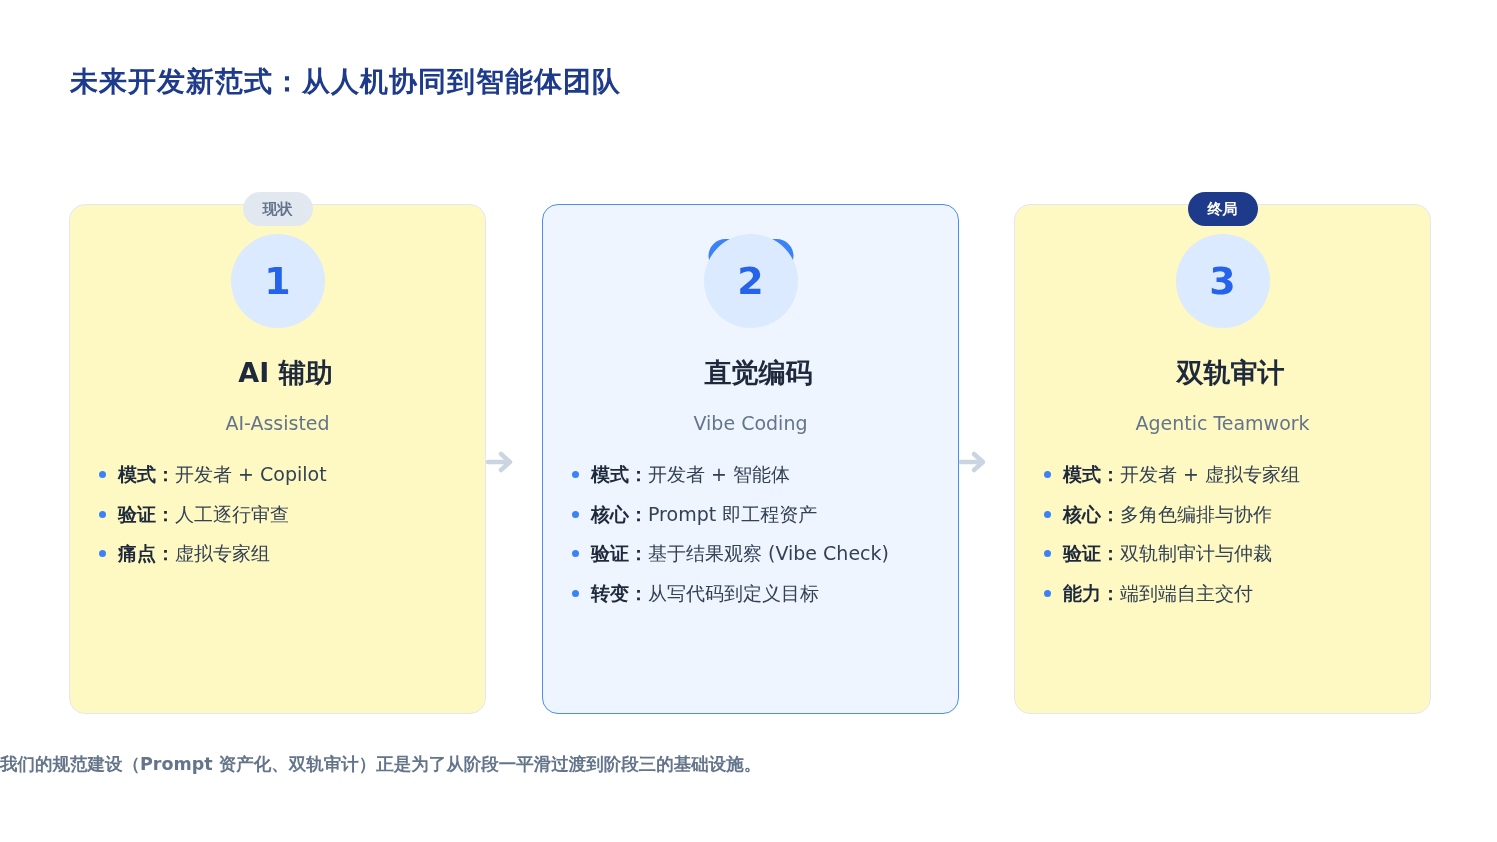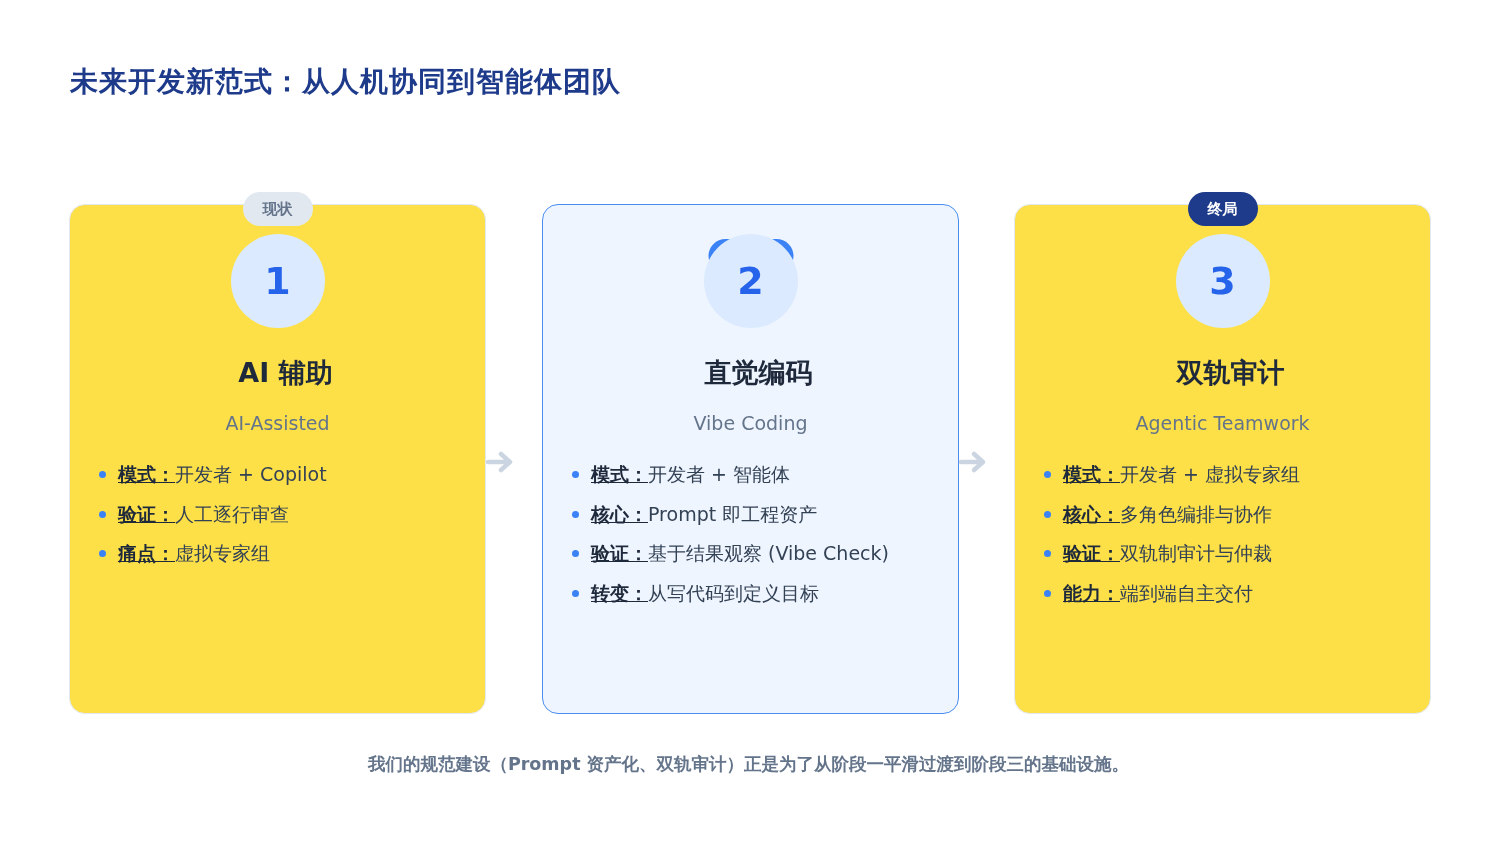--- a/index.html
+++ b/index.html
@@ -21,7 +21,7 @@
     }
     .card {
       position: absolute; top: 204px; width: 417px; height: 510px;
-      background: #fde047; border: 1.5px solid #e2e8f0; border-radius: 16px;
+      background: #fef9c3; border: 1.5px solid #e2e8f0; border-radius: 16px;
     }
     .card.active { background: #eef5ff; border: 1.5px solid #4a8df0; }
     .card1 { left: 69px; }

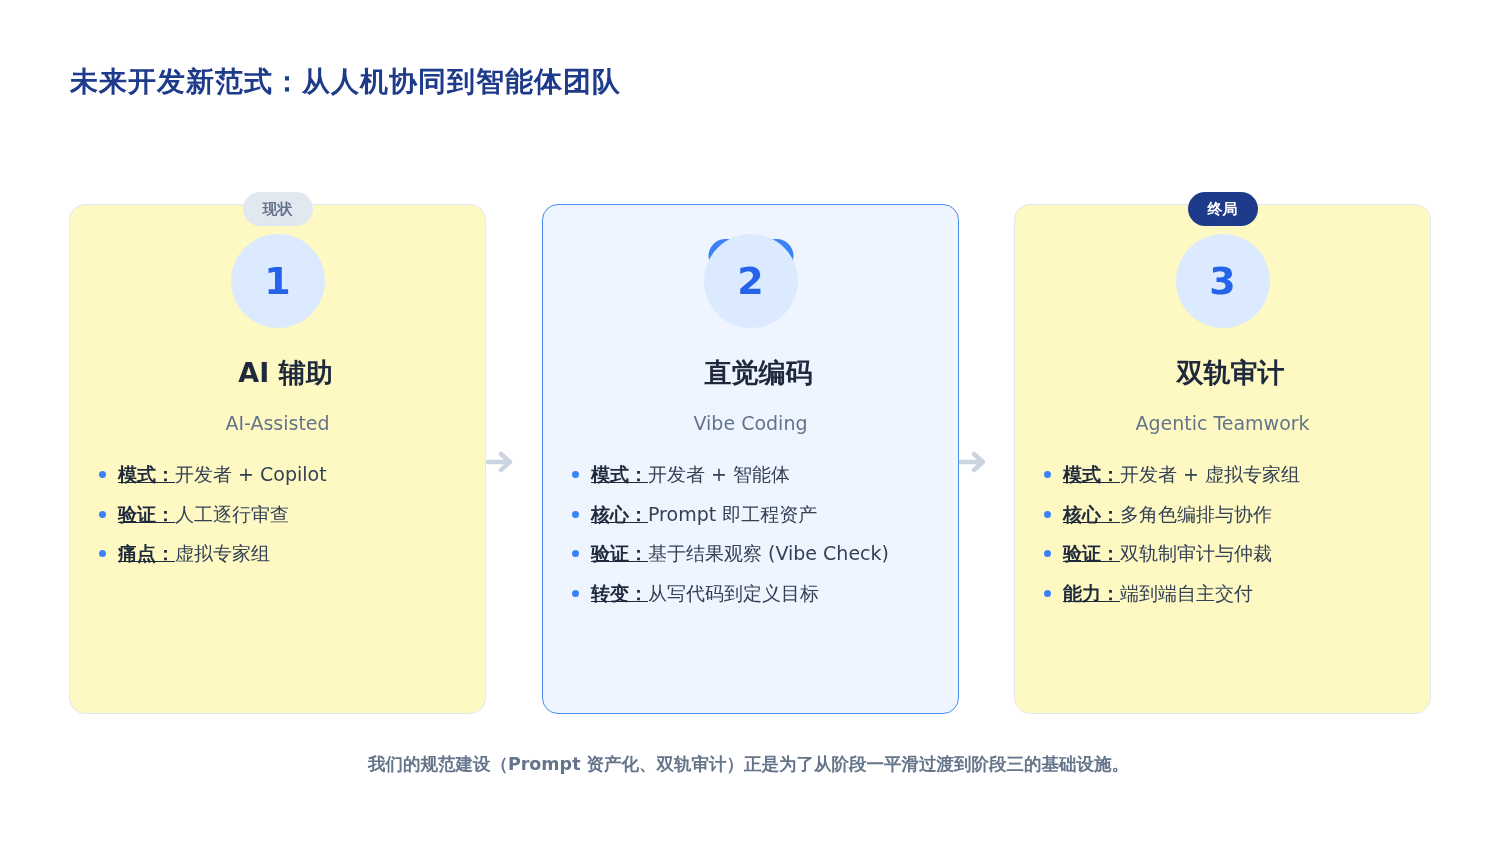--- a/index.html
+++ b/index.html
@@ -58,7 +58,7 @@
       position: absolute; left: 1px; top: 11px; width: 7px; height: 7px;
       border-radius: 50%; background: #3b82f6;
     }
-    .point .key { font-weight: 700; color: #1e293b; text-decoration: underline; }
+    .point .key { font-weight: 700; color: #1e293b; }
     .arrow {
       position: absolute; top: 449px; width: 30px; height: 26px;
     }

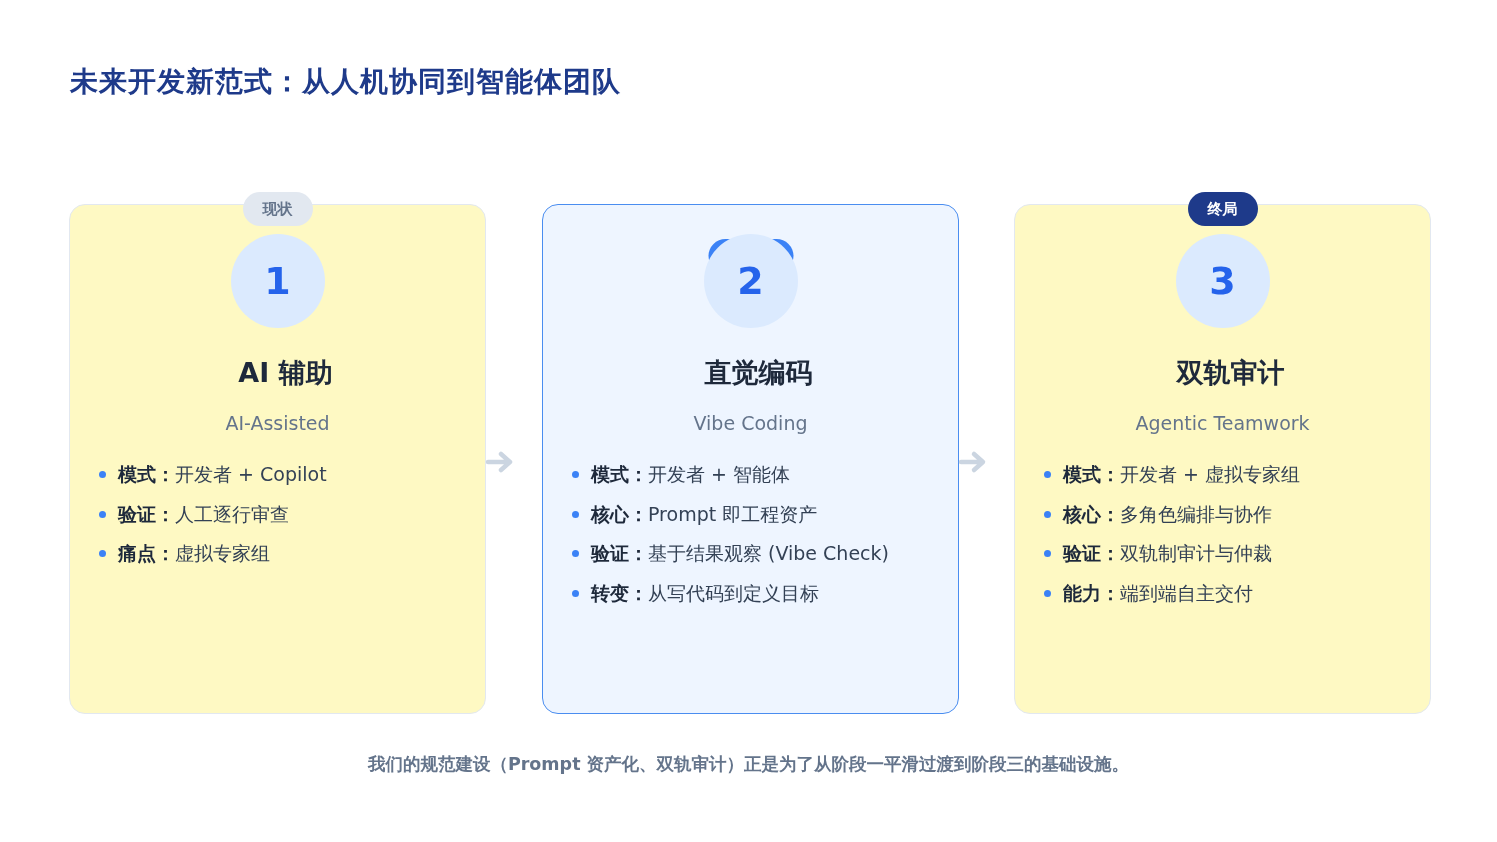--- a/index.html
+++ b/index.html
@@ -65,7 +65,7 @@
     .arrow1 { left: 485px; }
     .arrow2 { left: 958px; }
     .footer {
-      position: absolute; top: 750px; left: 0; width: 1497px; text-align: center;
+      position: absolute; top: 750px; left: 0; width: 1497px; text-align: left;
       font-size: 17.5px; font-weight: 700; color: #64748b; line-height: 28px;
     }
   </style>

